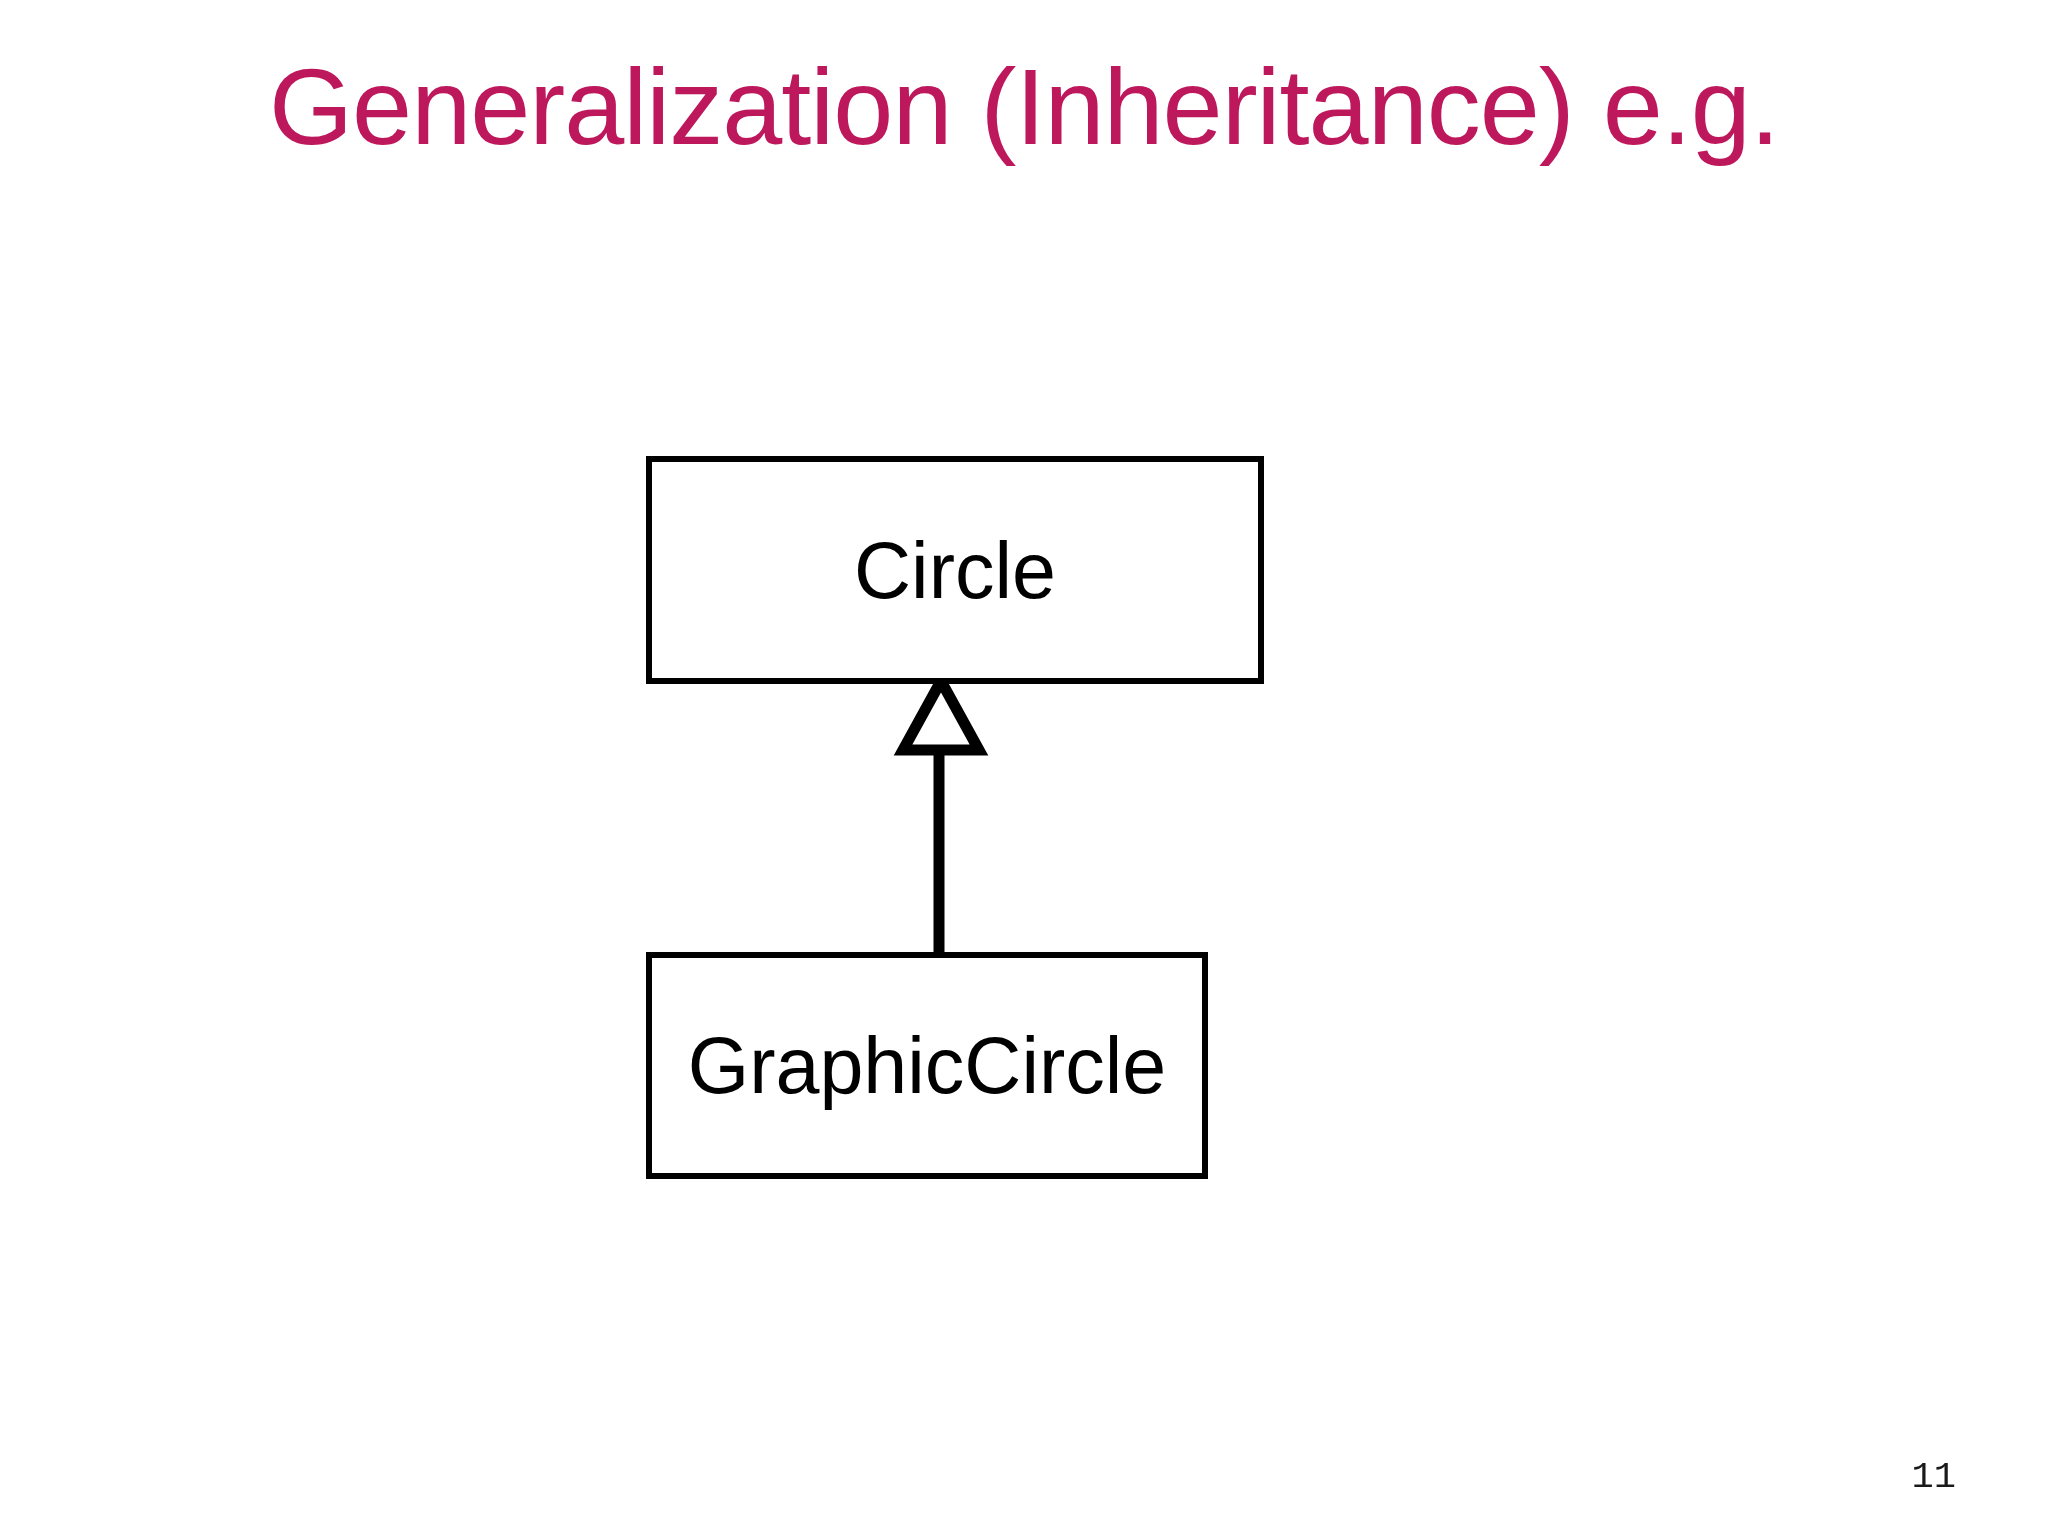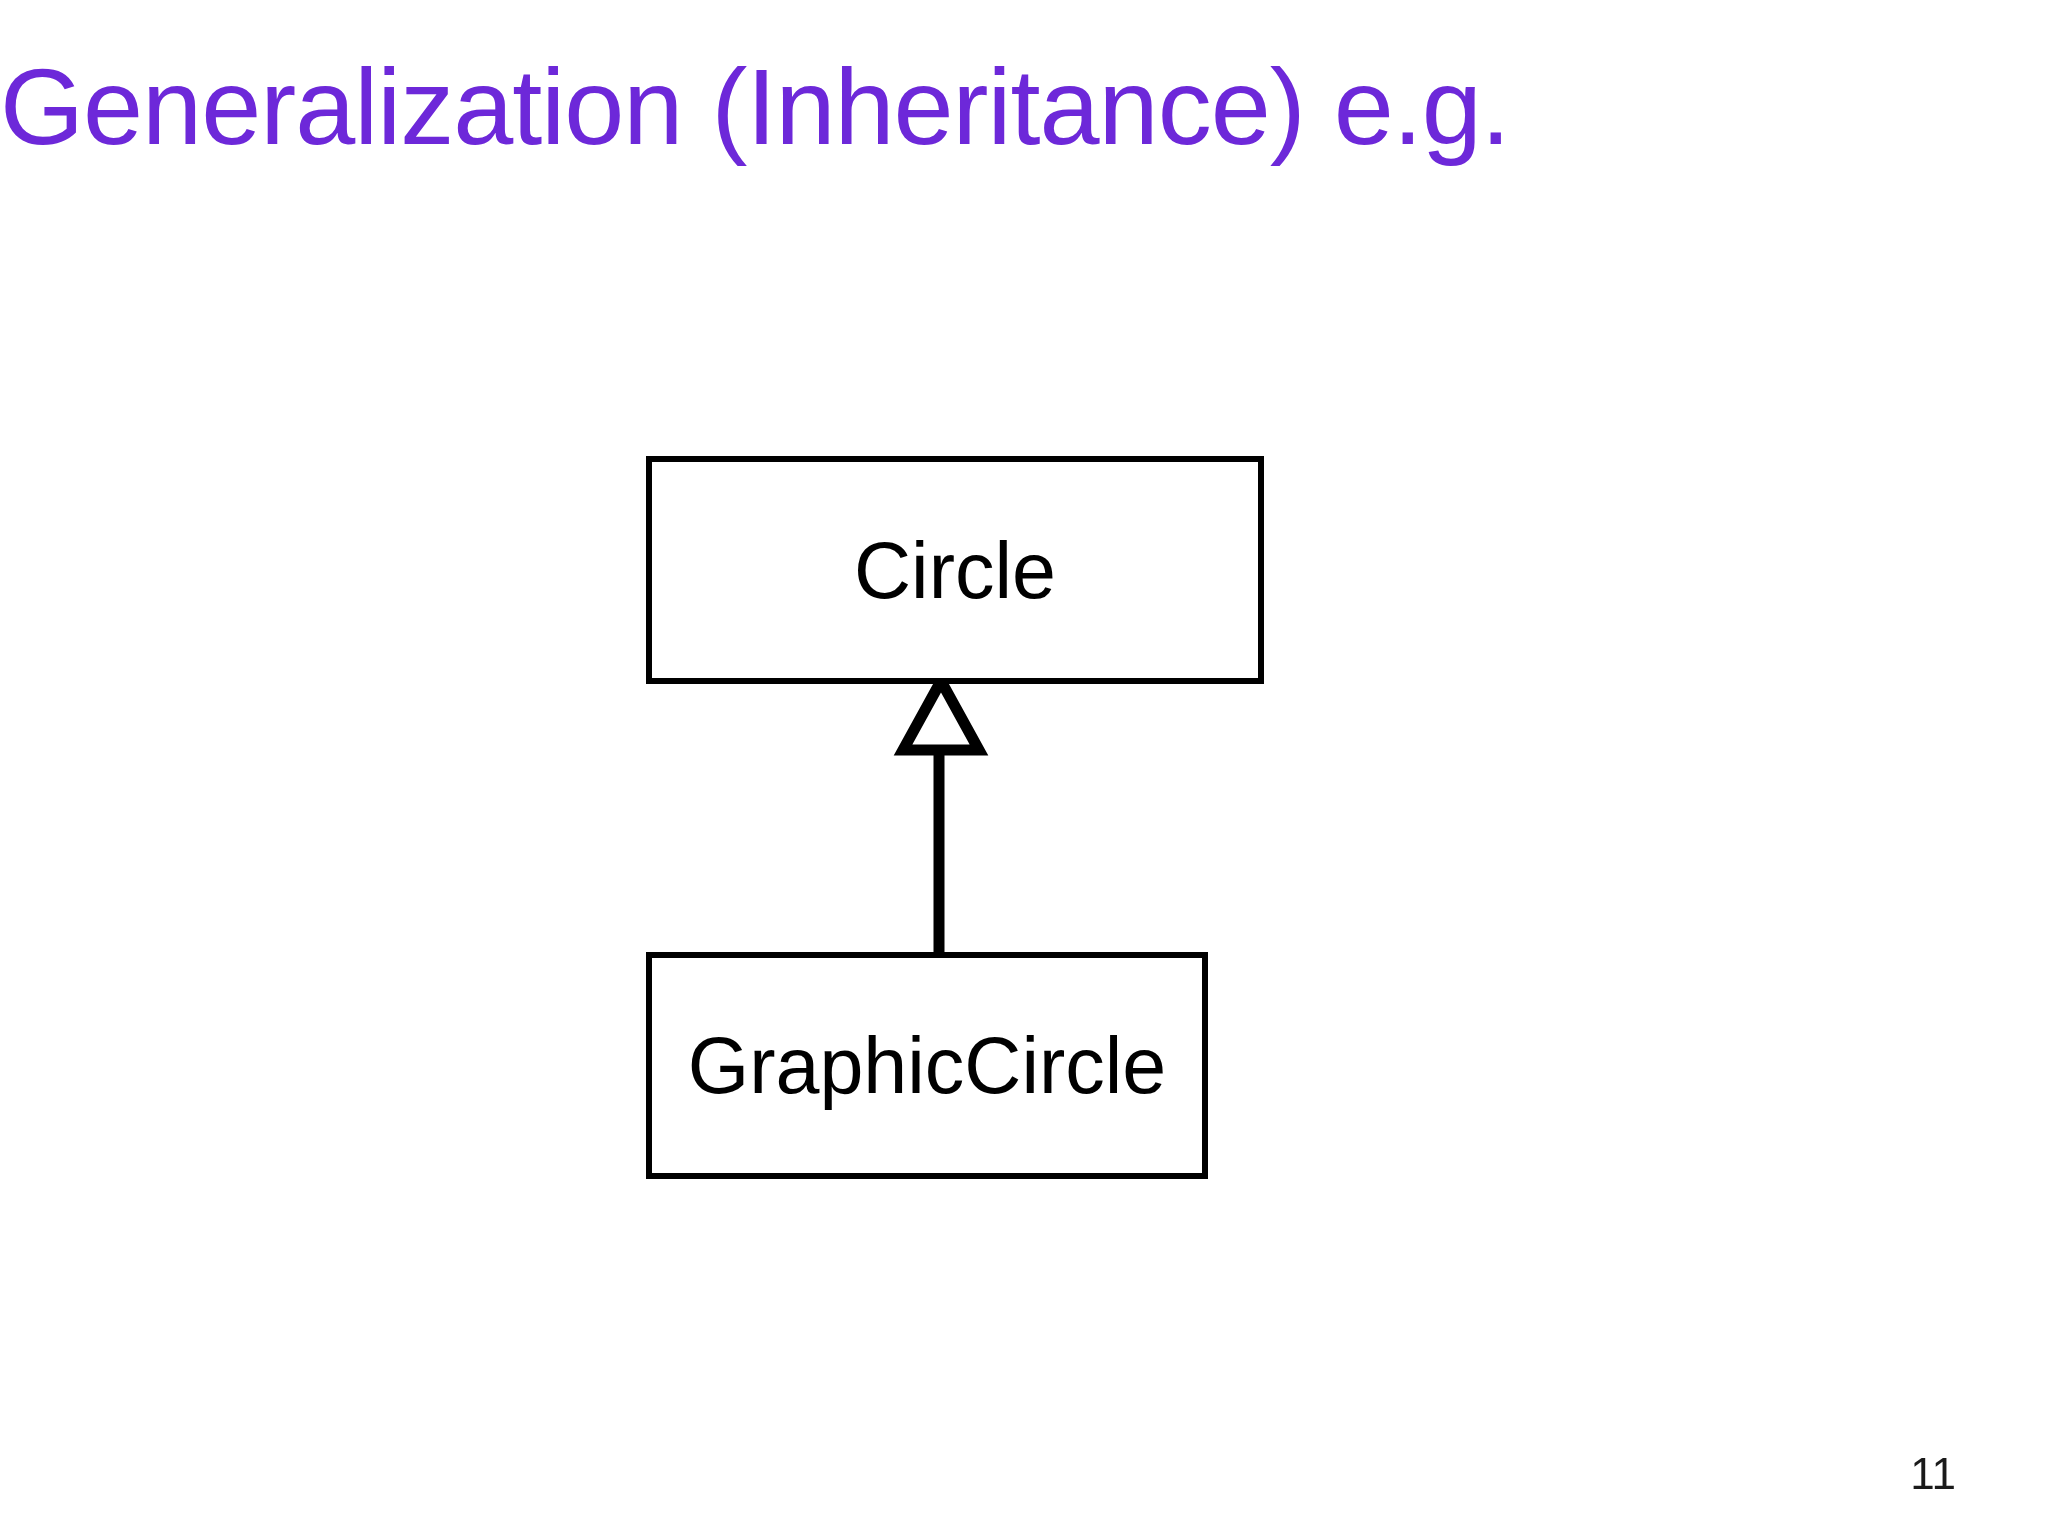--- a/index.html
+++ b/index.html
@@ -26,8 +26,8 @@
     left: 0;
     top: 50px;
     width: 2048px;
-    text-align: left;
-    color: #6d28d9;
+    text-align: center;
+    color: #be185d;
     font-family: "Liberation Sans", sans-serif;
     font-size: 108px;
     font-weight: normal;

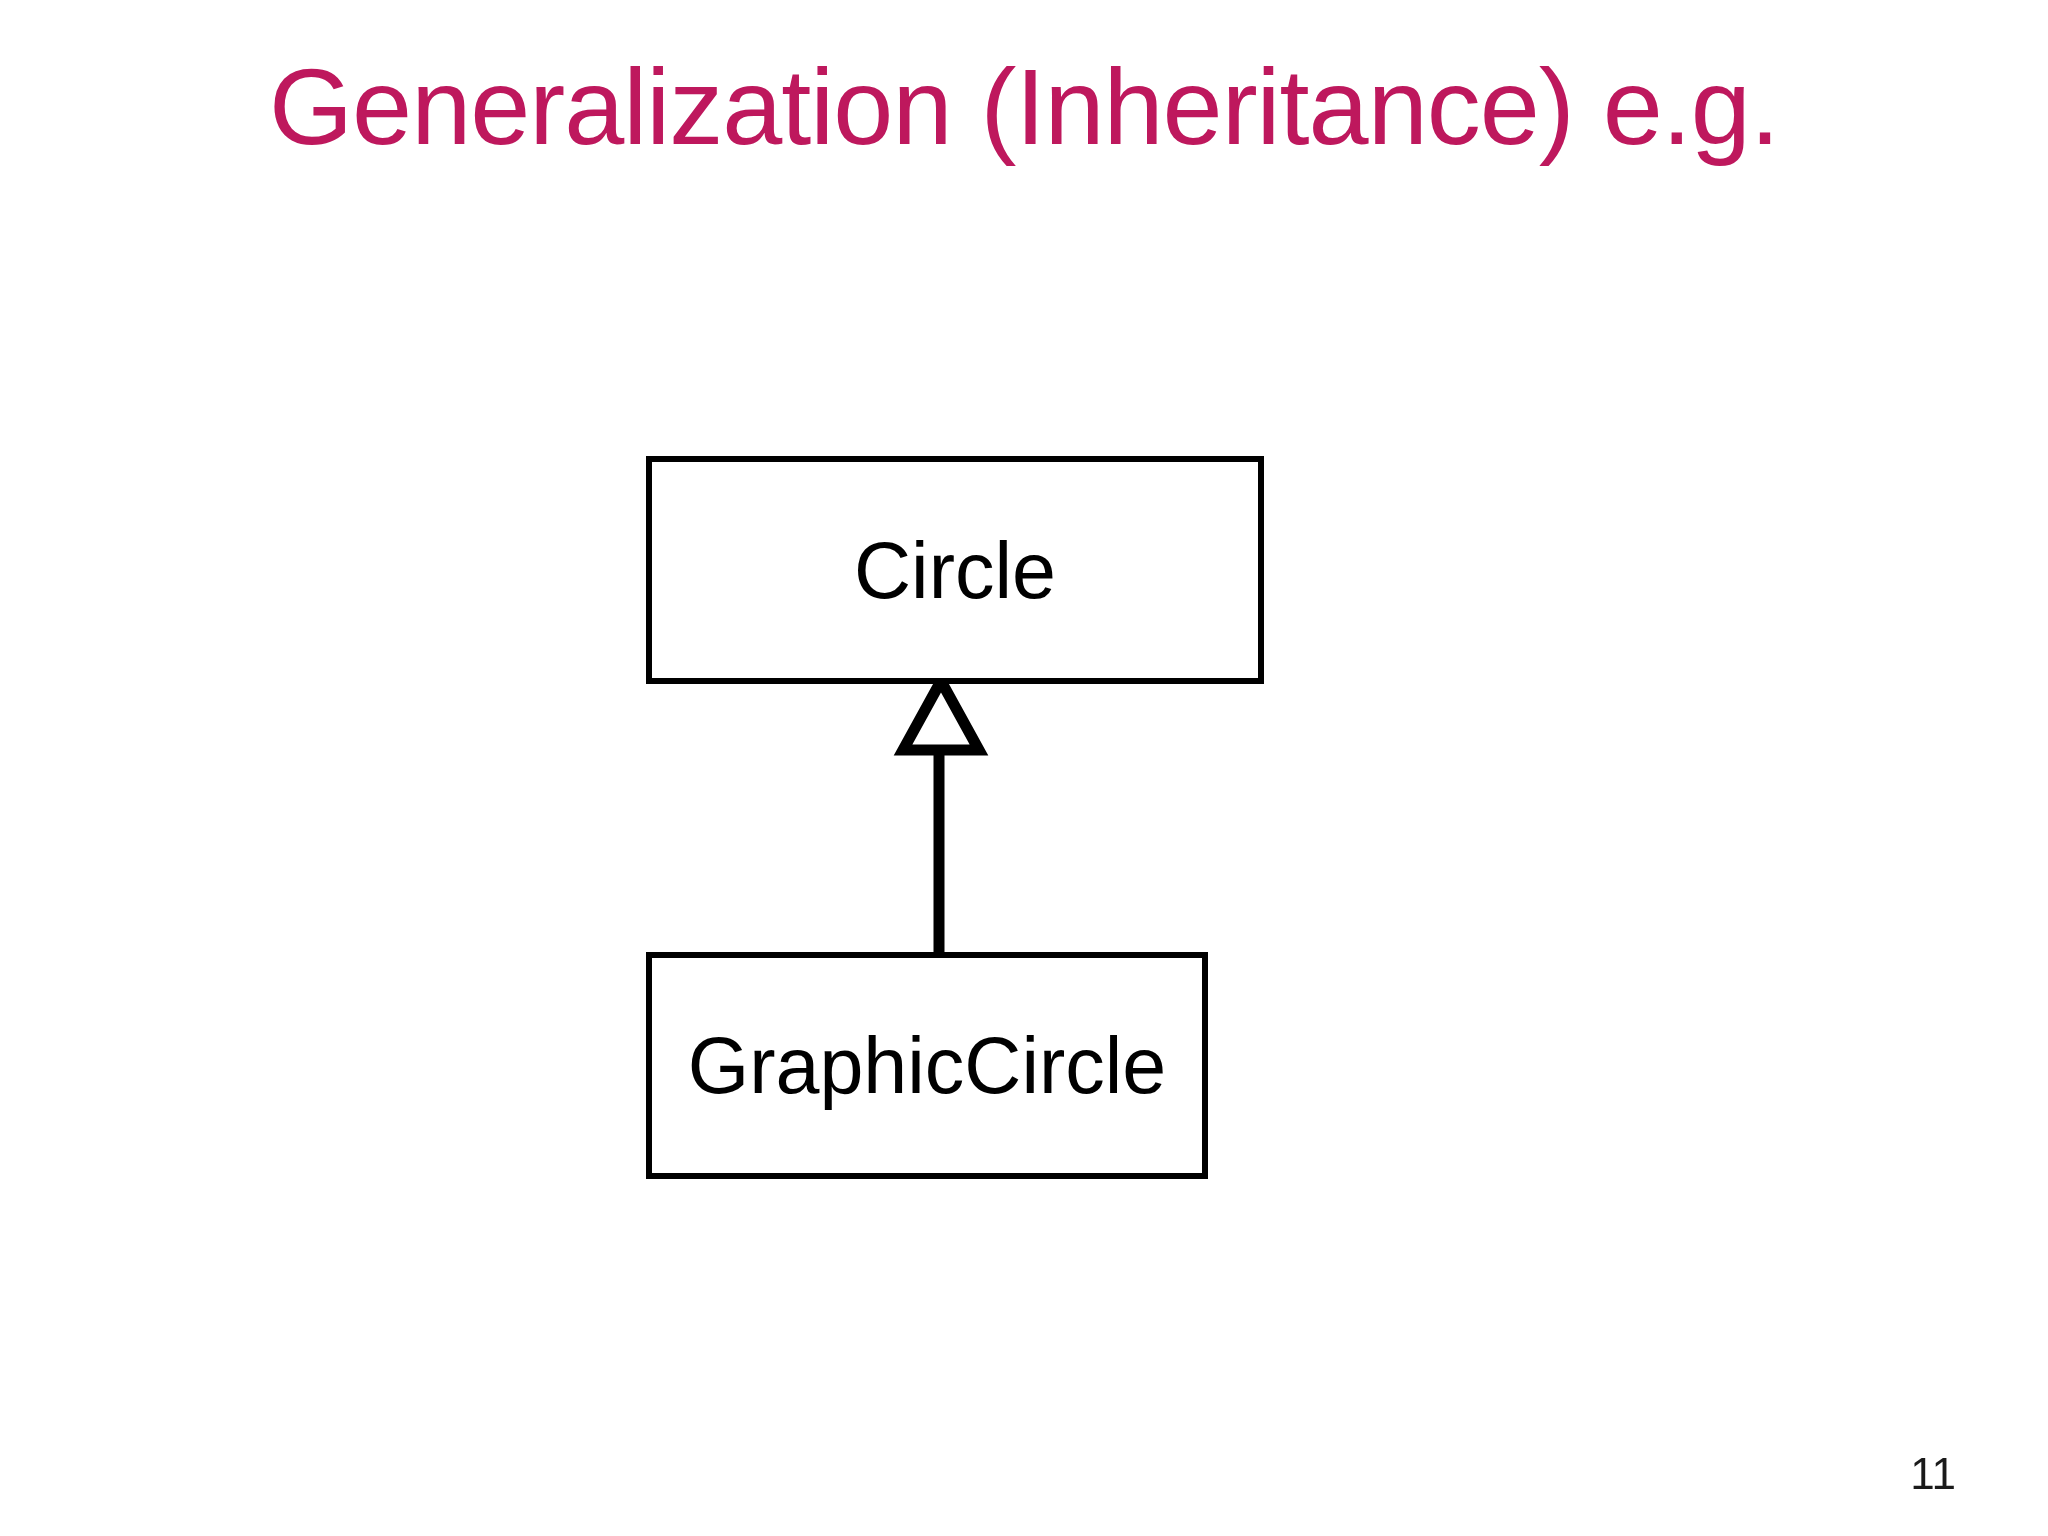--- a/index.html
+++ b/index.html
@@ -91,8 +91,8 @@
     position: absolute;
     right: 92px;
     bottom: 40px;
-    font-family: Liberation Sans, sans-serif;
-    font-size: 44px;
+    font-family: Liberation Mono, monospace;
+    font-size: 37px;
     color: #1a1a1a;
     line-height: 1;
   }

